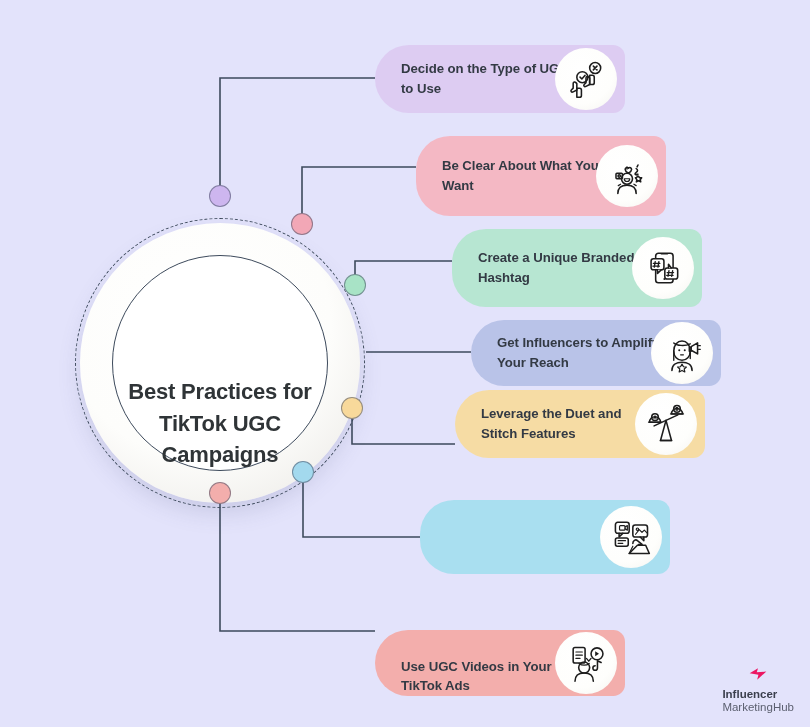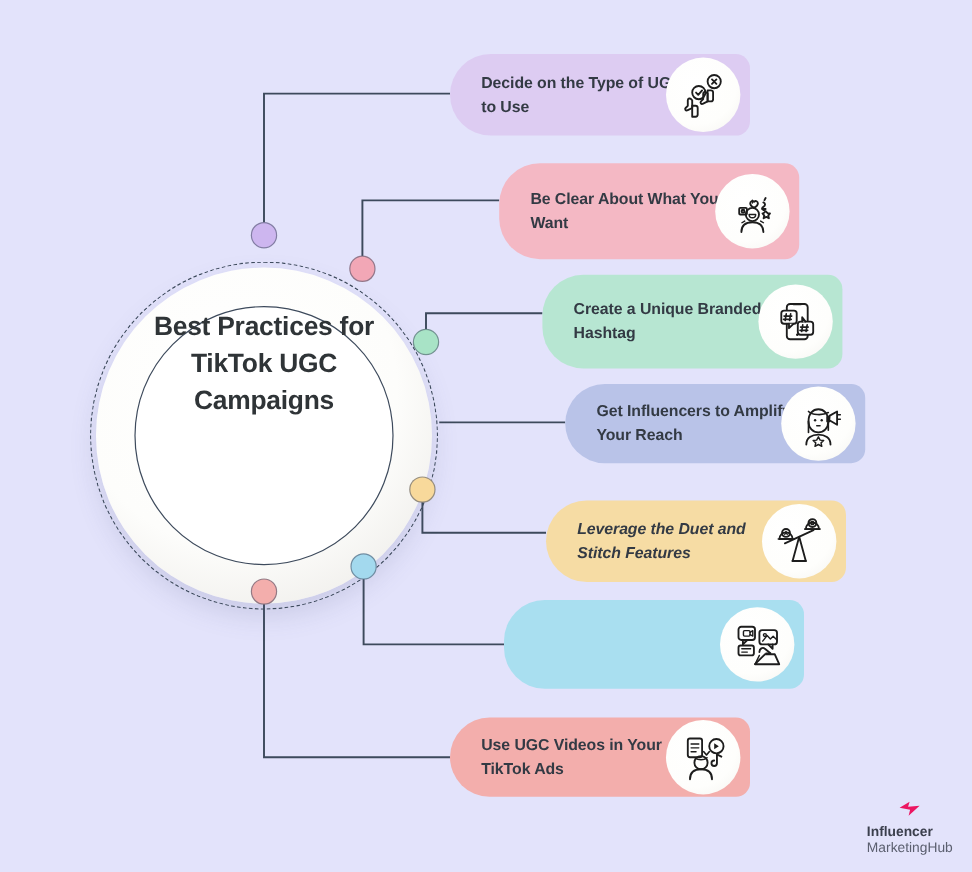--- a/index.html
+++ b/index.html
@@ -61,7 +61,7 @@
     border: 1.5px solid #3d4a5c;
     box-sizing: border-box;
     display: flex;
-    align-items: flex-start;
+    align-items: flex-end;
     justify-content: center;
   }
   .hub-title {

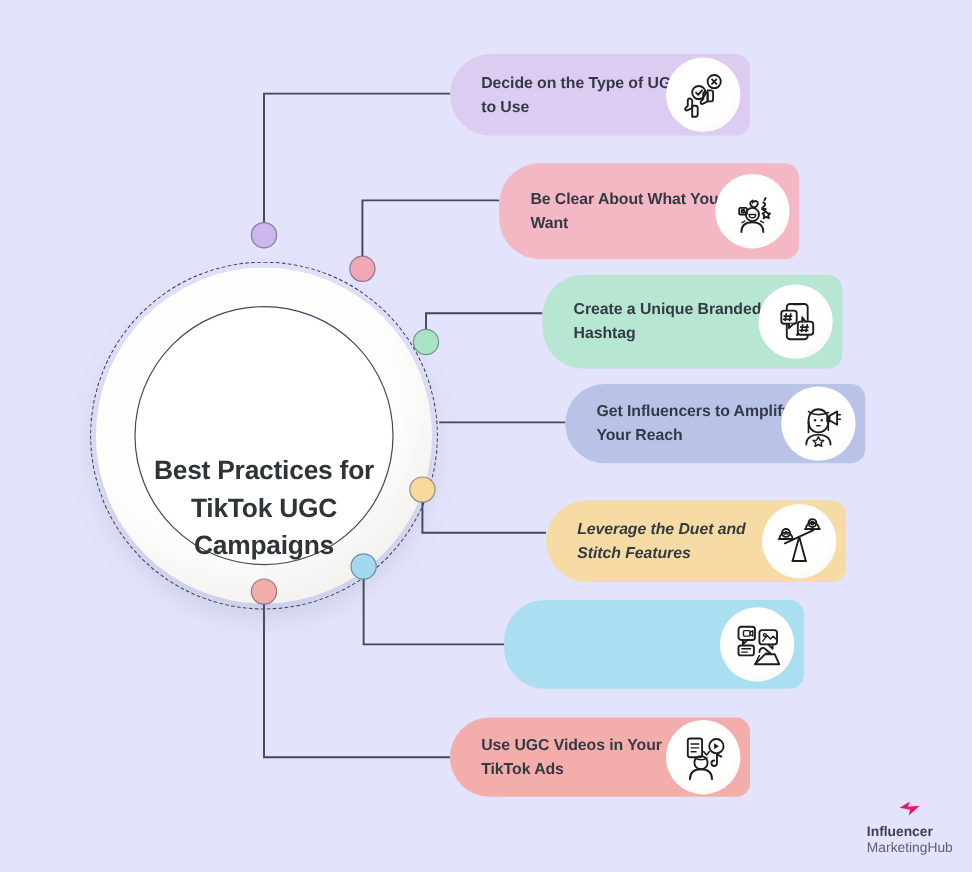--- a/index.html
+++ b/index.html
@@ -272,7 +272,7 @@
     </div>
   </div>
 
-  <div class="card" style="left:455px;top:417px;width:250px;height:68px;background:#f6dca4;font-style:italic;">
+  <div class="card" style="left:455px;top:390px;width:250px;height:68px;background:#f6dca4;">
     <div class="card-label">Leverage the Duet and Stitch Features</div>
     <div class="icon-bubble">
       <svg width="44" height="44" viewBox="0 0 48 48" fill="none" stroke="#1d1d1d" stroke-width="1.7" stroke-linecap="round" stroke-linejoin="round">

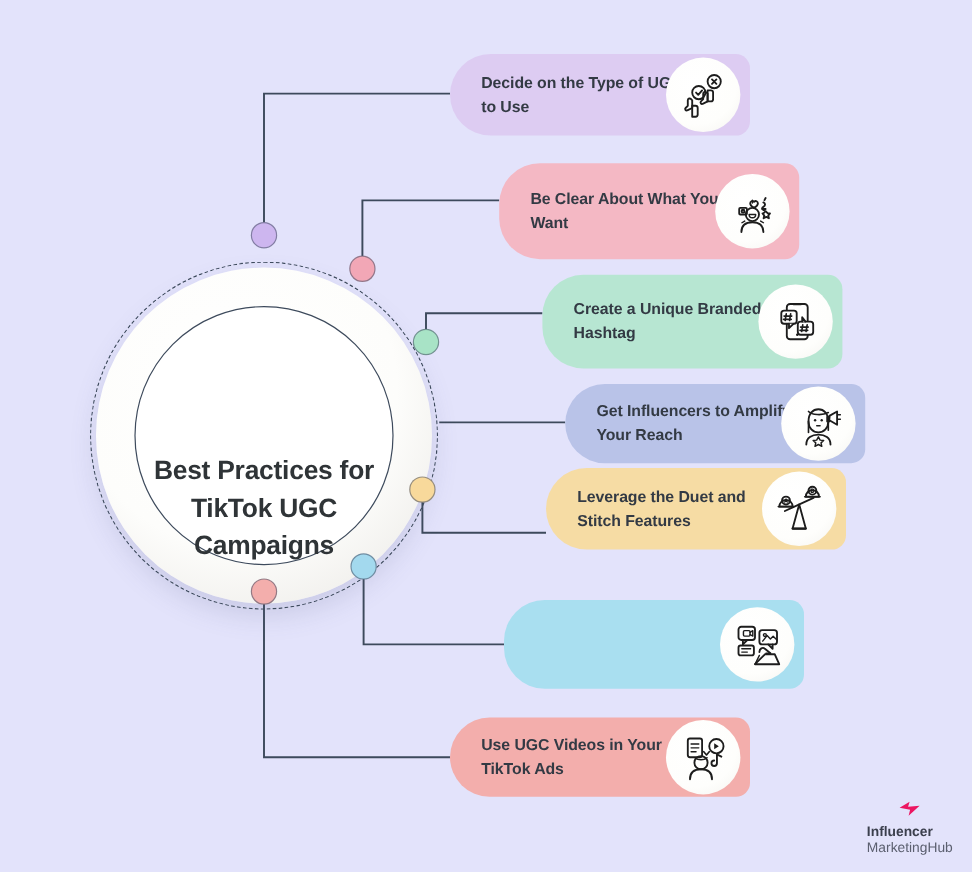--- a/index.html
+++ b/index.html
@@ -312,7 +312,7 @@
     </div>
   </div>
 
-  <div class="card" style="left:375px;top:598px;width:250px;height:66px;background:#f3aeac;">
+  <div class="card" style="left:375px;top:630px;width:250px;height:66px;background:#f3aeac;align-items:flex-end;">
     <div class="card-label">Use UGC Videos in Your TikTok Ads</div>
     <div class="icon-bubble">
       <svg width="44" height="44" viewBox="0 0 48 48" fill="none" stroke="#1d1d1d" stroke-width="1.7" stroke-linecap="round" stroke-linejoin="round">

